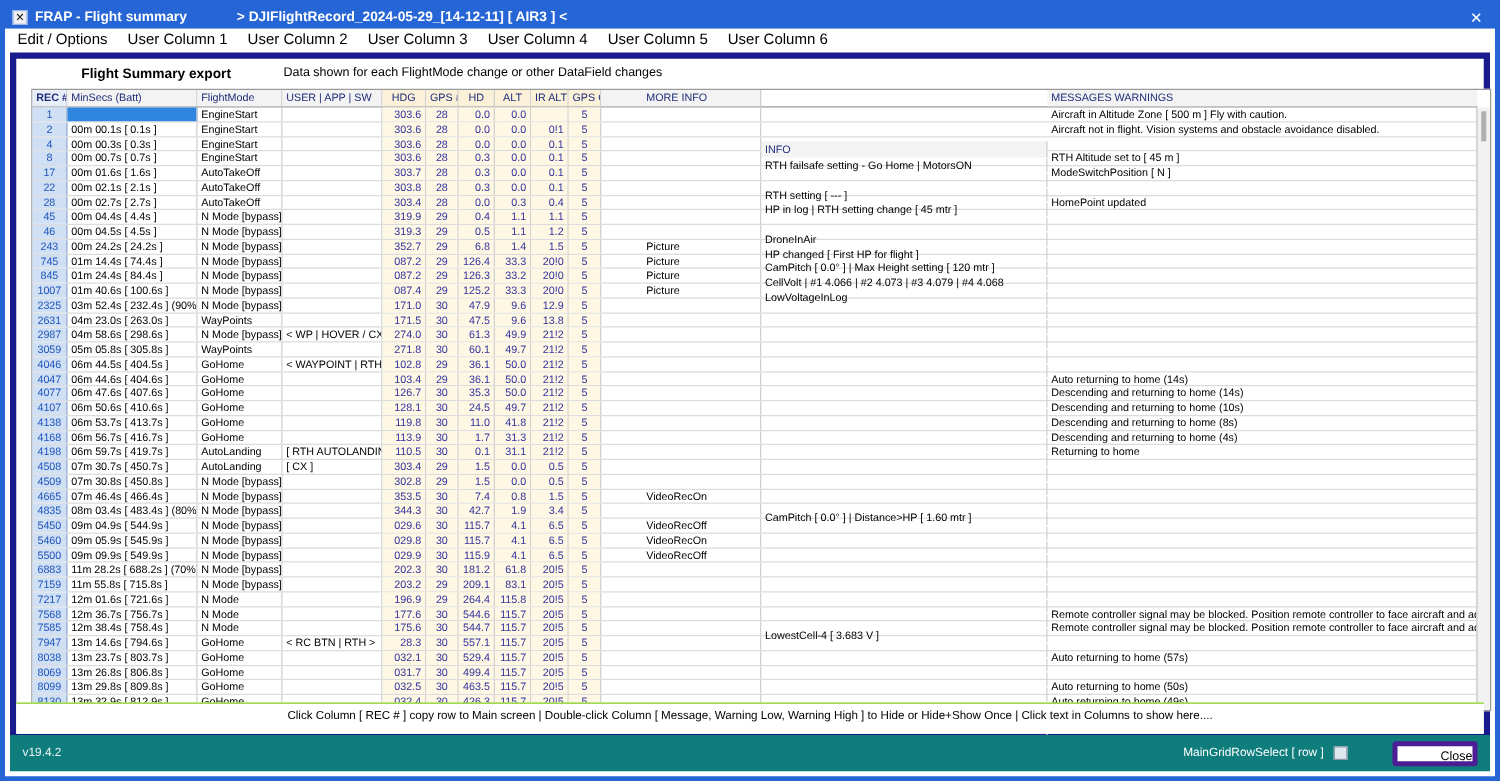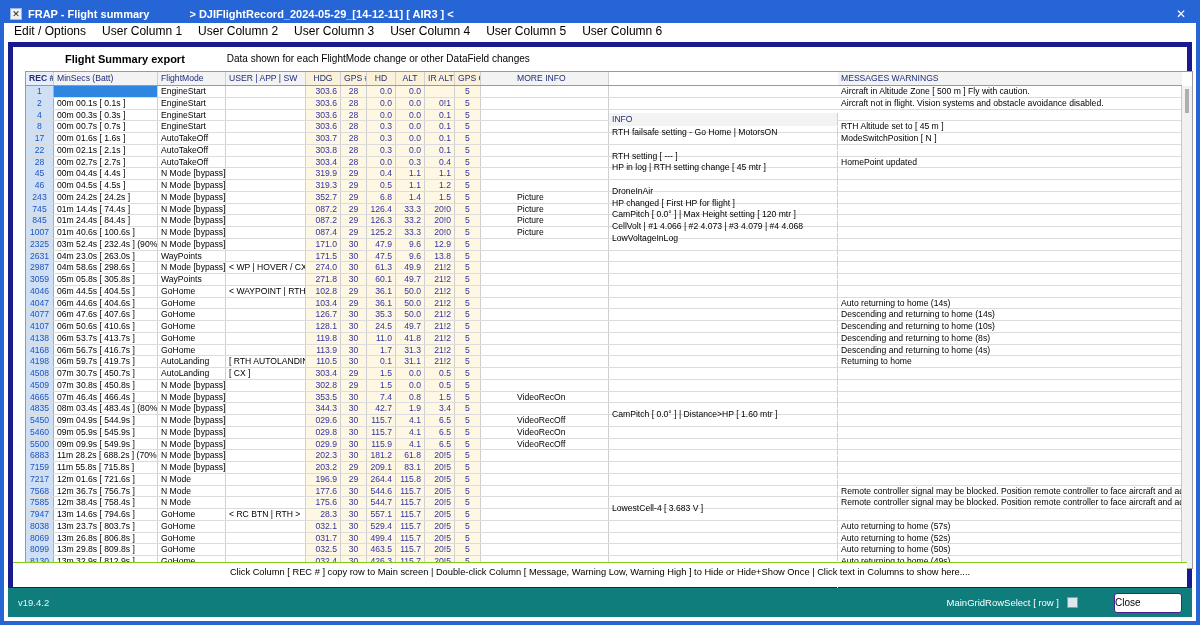--- a/index.html
+++ b/index.html
@@ -723,7 +723,6 @@
               <div class="cell col-q">5</div>
               <div class="cell col-more"></div>
               <div class="cell col-info"></div>
-              <div class="cell col-msg">Auto returning to home (52s)</div>
             </div>
             <div class="grid-row">
               <div class="cell col-rec">8099</div>

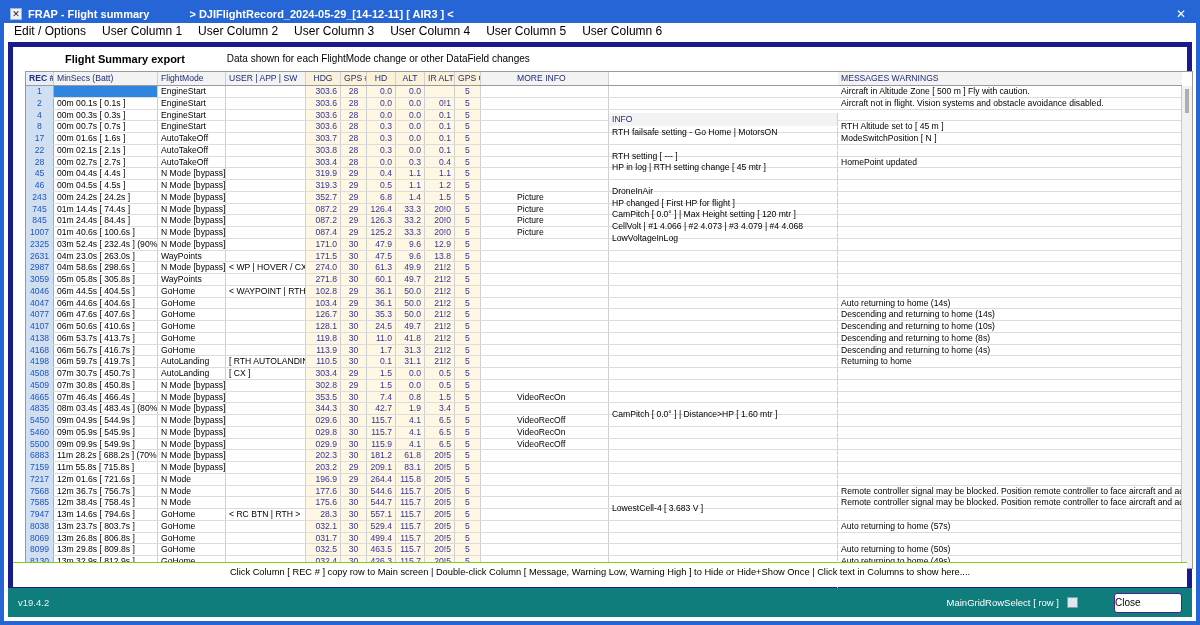--- a/index.html
+++ b/index.html
@@ -89,8 +89,8 @@
     width:11px; height:11px; background:#dfe7ef; border:1px solid #8a9aa8;
   }
   .close-btn {
-    width:68px; height:20px; background:#ffffff; border:1px solid #4c1d95;
-    border-radius:3px; font-size:10px; color:#000; text-align:left; line-height:18px;
+    width:68px; height:20px; background:#ffffff; border:4px solid #4c1d95;
+    border-radius:3px; font-size:10px; color:#000; text-align:right; line-height:18px;
     margin-left:28px;
   }
 </style>

